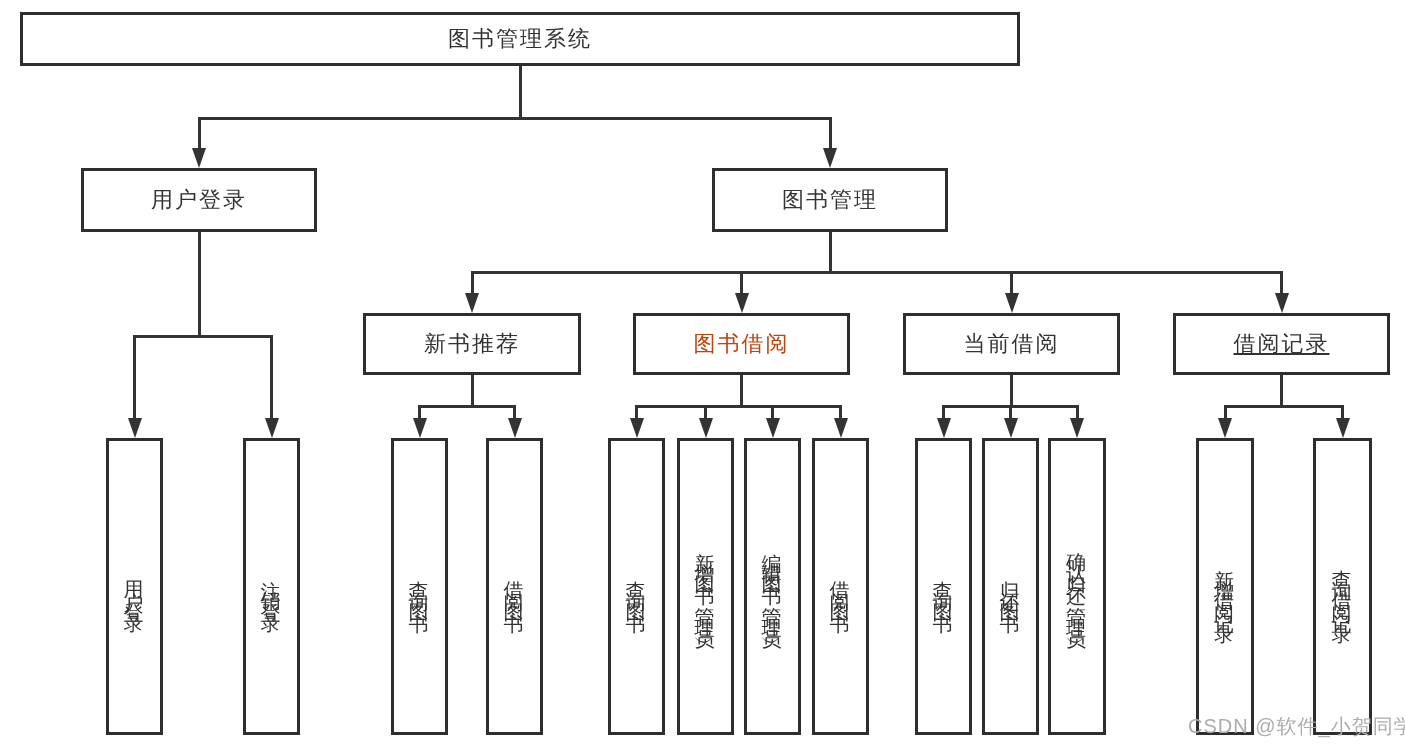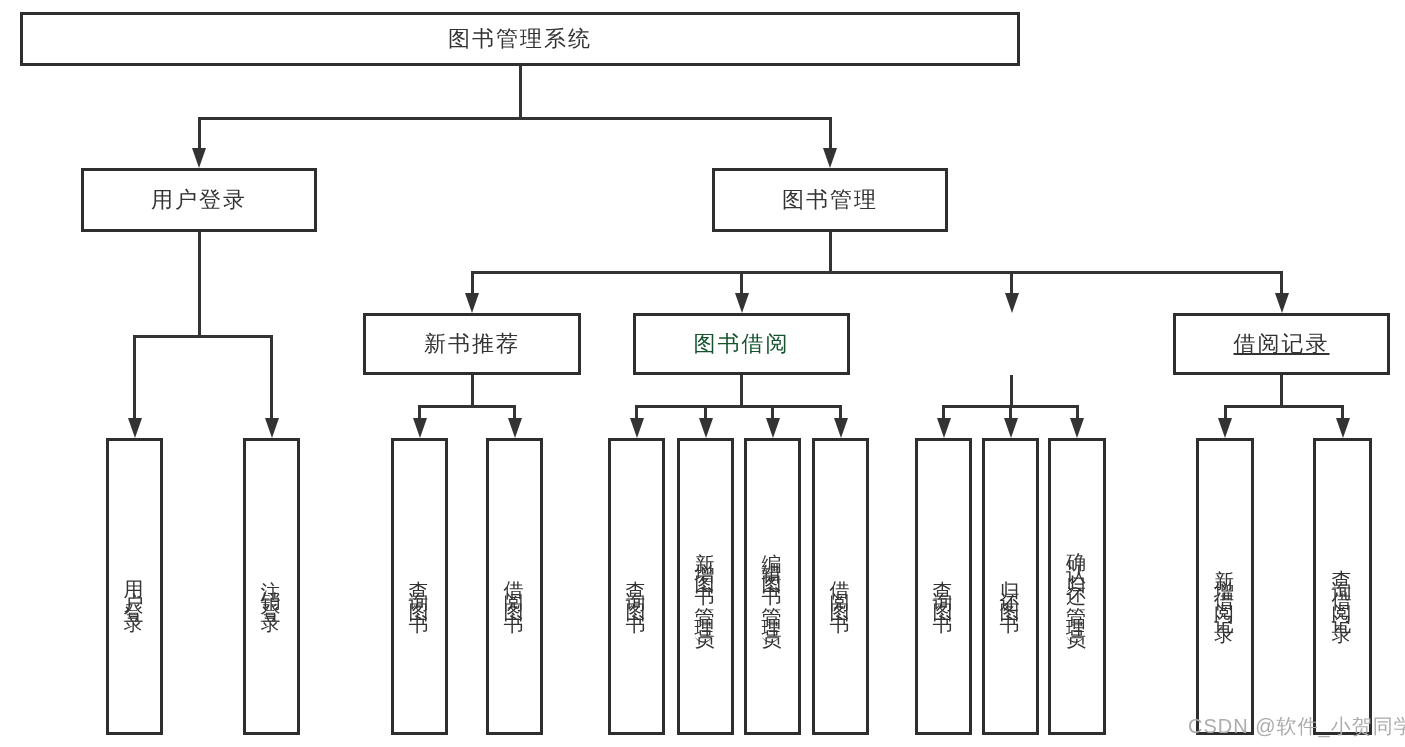--- a/index.html
+++ b/index.html
@@ -76,7 +76,7 @@
       <span class="node-label" style="color: rgb(51, 51, 51);">图书管理</span>
     </div>
     <div class="node" style="left: 633px; top: 313px; width: 217px; height: 62px; border-color: rgb(46, 46, 46);">
-      <span class="node-label" style="color: #14532d;">图书借阅</span>
+      <span class="node-label" style="color: #c2410c;">图书借阅</span>
     </div>
     <div class="node" style="left: 1173px; top: 313px; width: 217px; height: 62px; border-color: rgb(46, 46, 46);">
       <span class="node-label" style="color: rgb(51, 51, 51); text-decoration: underline;">借阅记录</span>

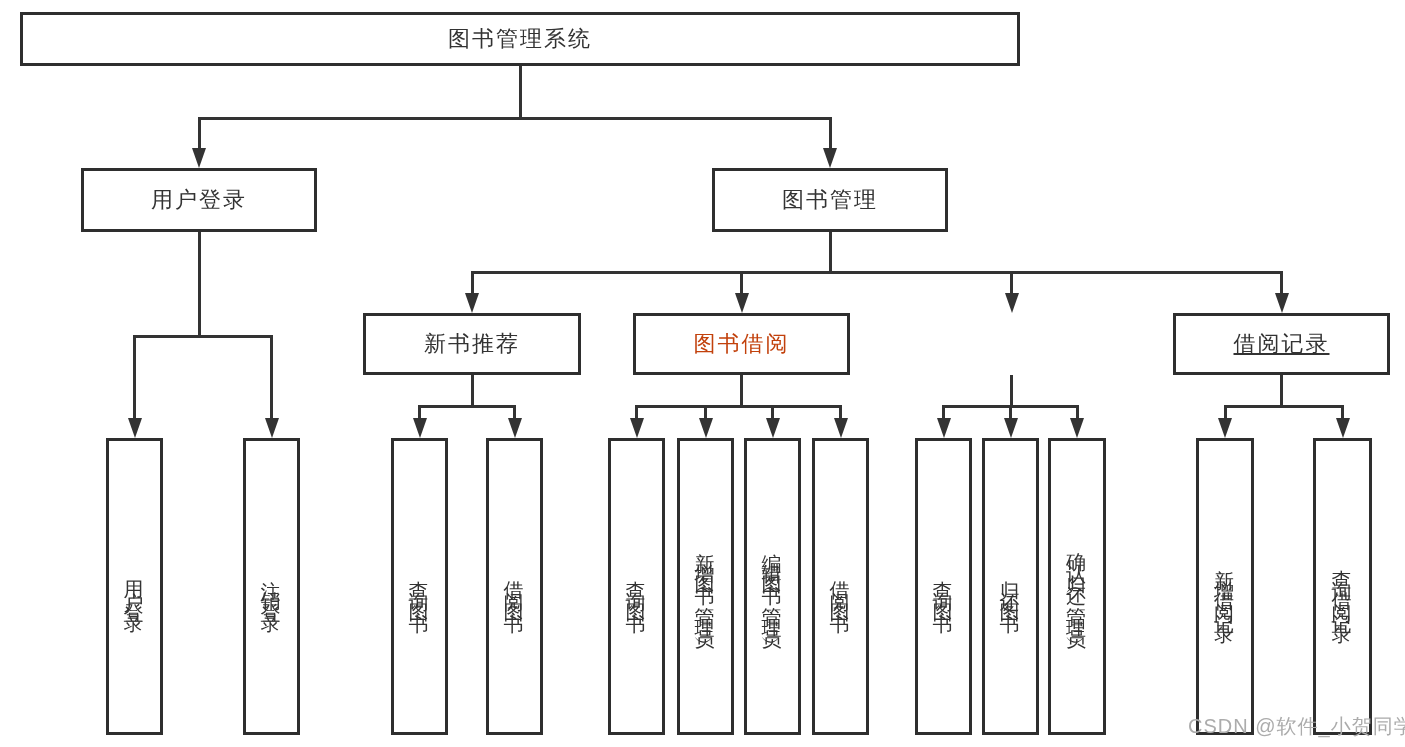--- a/index.html
+++ b/index.html
@@ -77,6 +77,9 @@
     </div>
     <div class="node" style="left: 633px; top: 313px; width: 217px; height: 62px; border-color: rgb(46, 46, 46);">
       <span class="node-label" style="color: #c2410c;">图书借阅</span>
+    </div>
+    <div class="node" style="left: 903px; top: 313px; width: 217px; height: 62px; border-color: rgb(46, 46, 46);">
+      <span class="node-label" style="color: rgb(51, 51, 51);">当前借阅</span>
     </div>
     <div class="node" style="left: 1173px; top: 313px; width: 217px; height: 62px; border-color: rgb(46, 46, 46);">
       <span class="node-label" style="color: rgb(51, 51, 51); text-decoration: underline;">借阅记录</span>

